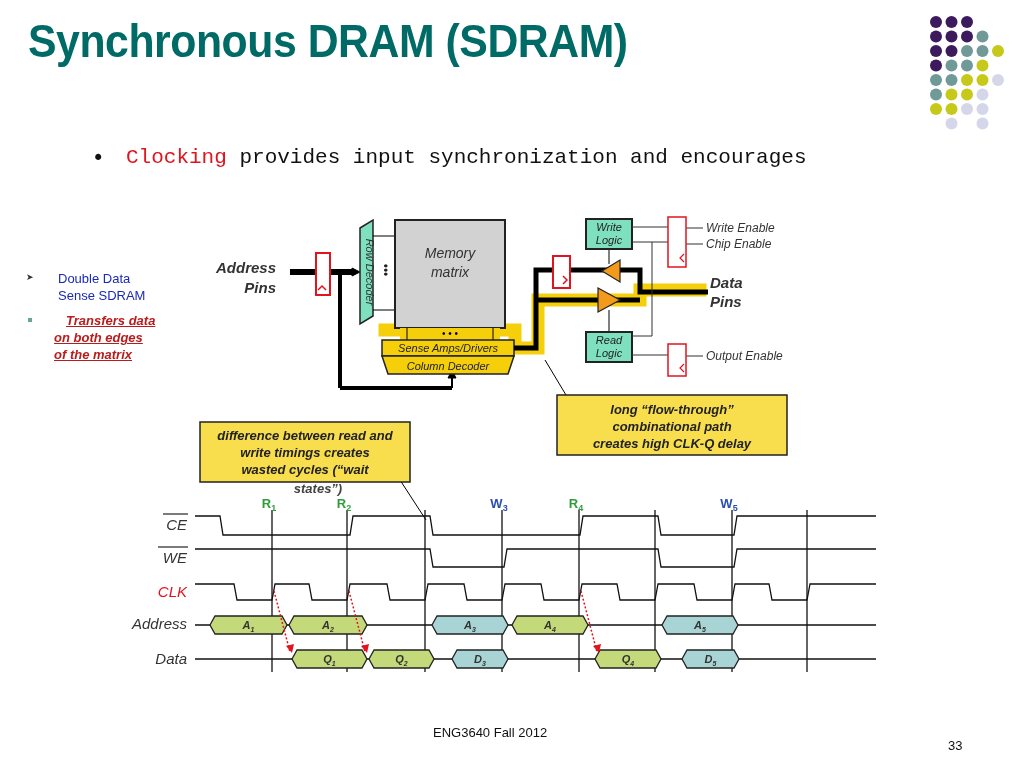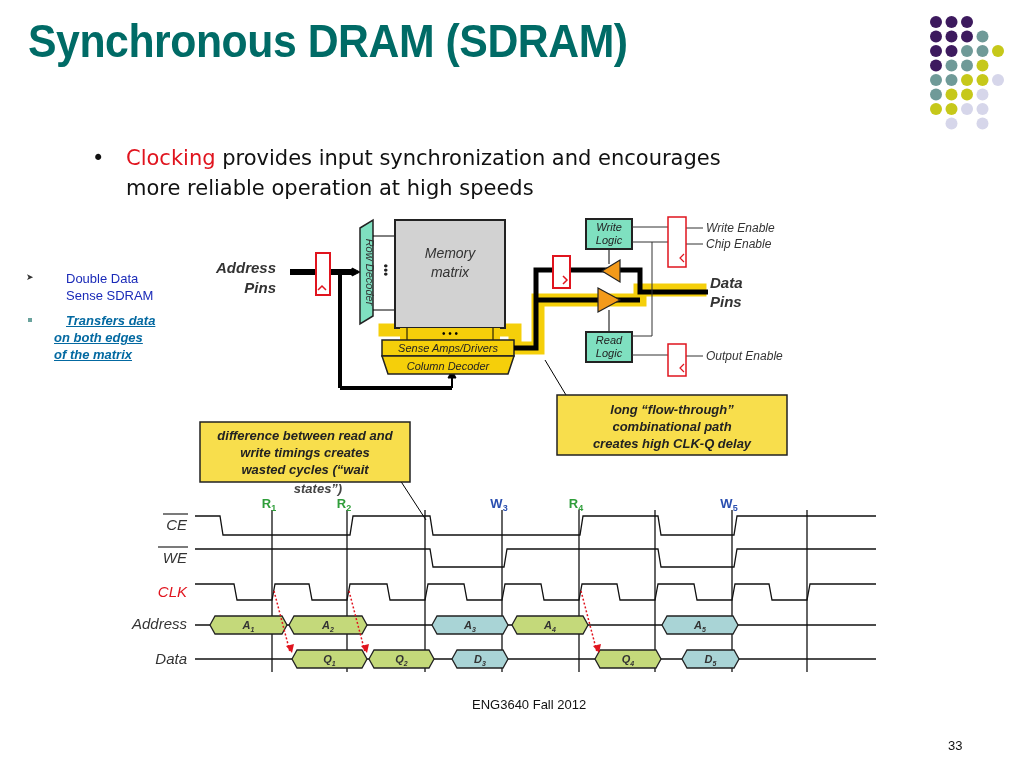--- a/index.html
+++ b/index.html
@@ -15,7 +15,7 @@
   .lead { position:absolute; left:96px; top:143px; font-family:"DejaVu Sans", sans-serif; font-size:21px; line-height:30px; color:#111; }
   .lead .hl { color:#e0141e; }
   .lead .bul { position:absolute; left:-4px; top:0; }
-  .lead .t { margin-left:30px; display:block; }
+  .lead .t { margin-left:30px; display:block;font-family:Liberation Mono, monospace; }
   svg text { font-family:"Liberation Sans", sans-serif; }
   .footer-left { position:absolute; left:433px; top:697px; font-size:13px; color:#111;margin-left:39px; }
   .footer-right { position:absolute; left:948px; top:738px; font-size:13px; color:#111;text-align:center; }

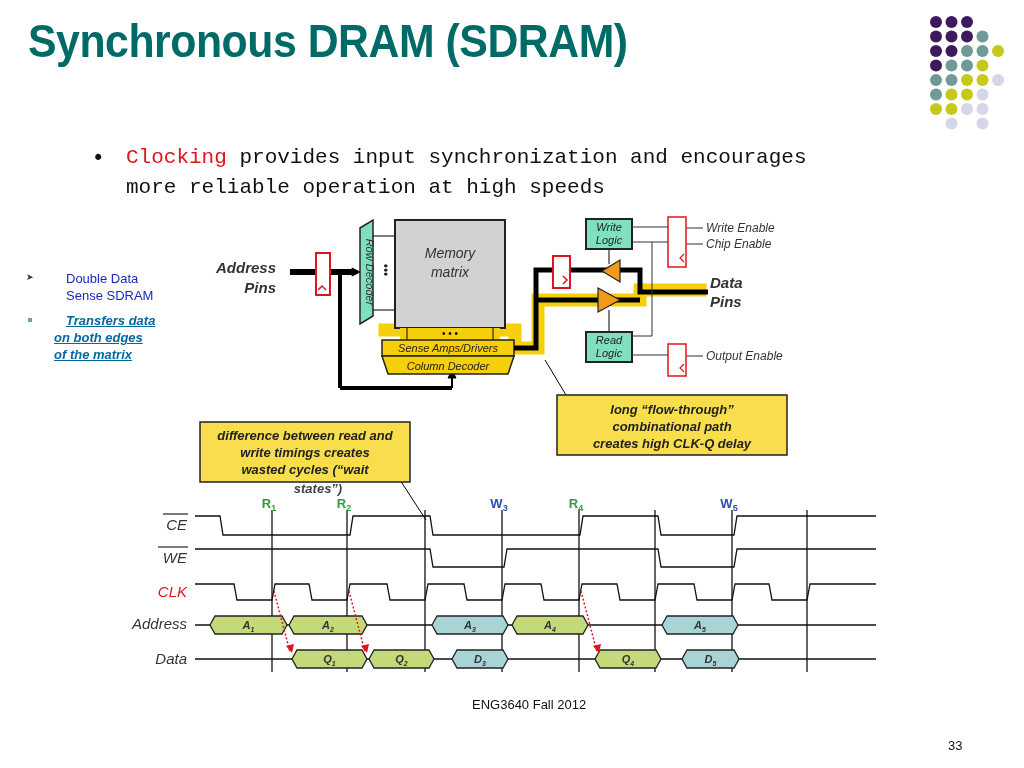--- a/index.html
+++ b/index.html
@@ -80,7 +80,6 @@
 <div class="lead">
   <span class="bul">•</span>
   <span class="t"><span class="hl">Clocking</span><span> provides input synchronization and encourages</span></span>
-  <span class="t">more reliable operation at high speeds</span>
 </div>
 
 <svg style="position:absolute;left:0;top:0" width="1024" height="768">

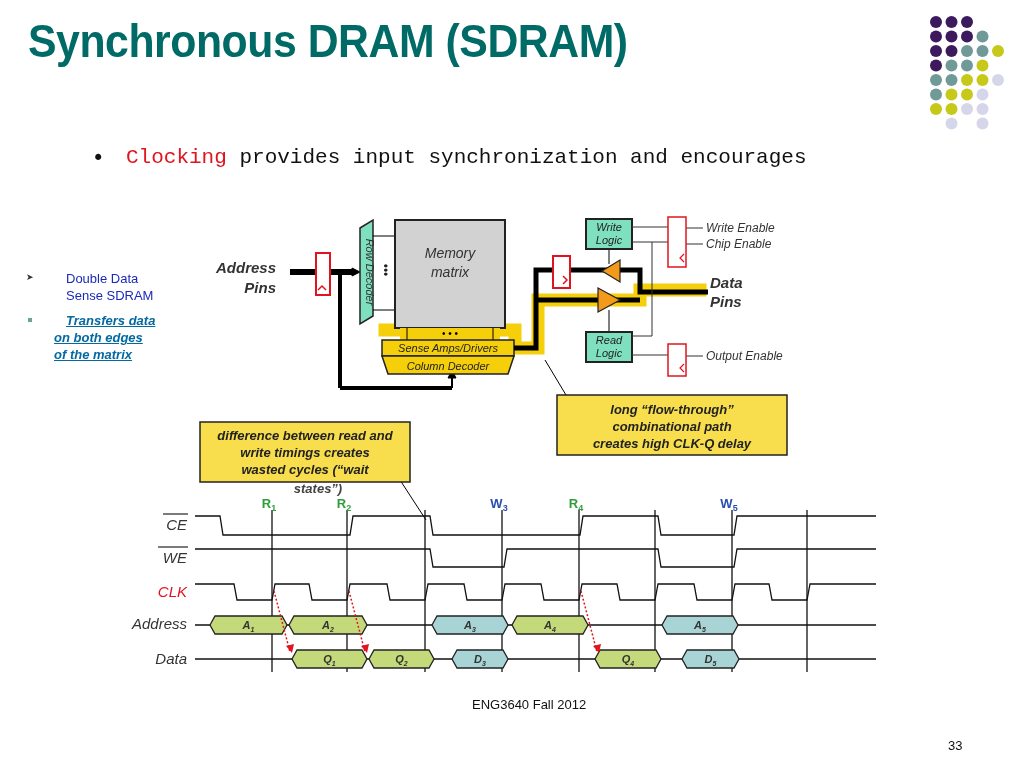--- a/index.html
+++ b/index.html
@@ -9,7 +9,7 @@
   .sidebar { position:absolute; left:26px; top:270px; width:160px; font-size:13px; }
   .sb-row { position:relative; }
   .sb-bullet1 { position:absolute; left:0; top:2px; font-size:9px; color:#333; }
-  .sb-text1 { margin-left:40px; color:#1a2ab8; line-height:17px; }
+  .sb-text1 { margin-left:32px; color:#1a2ab8; line-height:17px; }
   .sb-bullet2 { position:absolute; left:2px; top:48px; width:4px; height:4px; background:#6aa39d; }
   .sb-text2 { margin-top:8px; margin-left:28px; color:#0369a1; font-weight:bold; font-style:italic; text-decoration:underline; line-height:17px; text-indent:12px; }
   .lead { position:absolute; left:96px; top:143px; font-family:"DejaVu Sans", sans-serif; font-size:21px; line-height:30px; color:#111; }

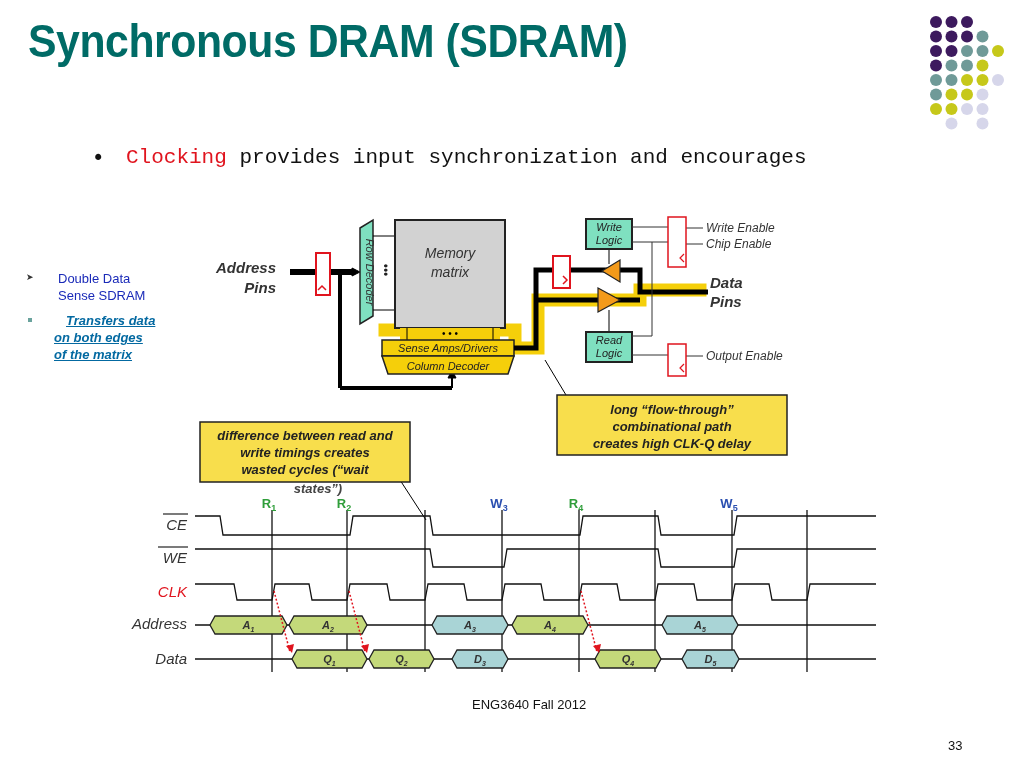--- a/index.html
+++ b/index.html
@@ -11,7 +11,7 @@
   .sb-bullet1 { position:absolute; left:0; top:2px; font-size:9px; color:#333; }
   .sb-text1 { margin-left:32px; color:#1a2ab8; line-height:17px; }
   .sb-bullet2 { position:absolute; left:2px; top:48px; width:4px; height:4px; background:#6aa39d; }
-  .sb-text2 { margin-top:8px; margin-left:28px; color:#0369a1; font-weight:bold; font-style:italic; text-decoration:underline; line-height:17px; text-indent:12px; }
+  .sb-text2 { margin-top:8px; margin-left:28px; color:#b91c1c; font-weight:bold; font-style:italic; text-decoration:underline; line-height:17px; text-indent:12px; }
   .lead { position:absolute; left:96px; top:143px; font-family:"DejaVu Sans", sans-serif; font-size:21px; line-height:30px; color:#111; }
   .lead .hl { color:#e0141e; }
   .lead .bul { position:absolute; left:-4px; top:0; }

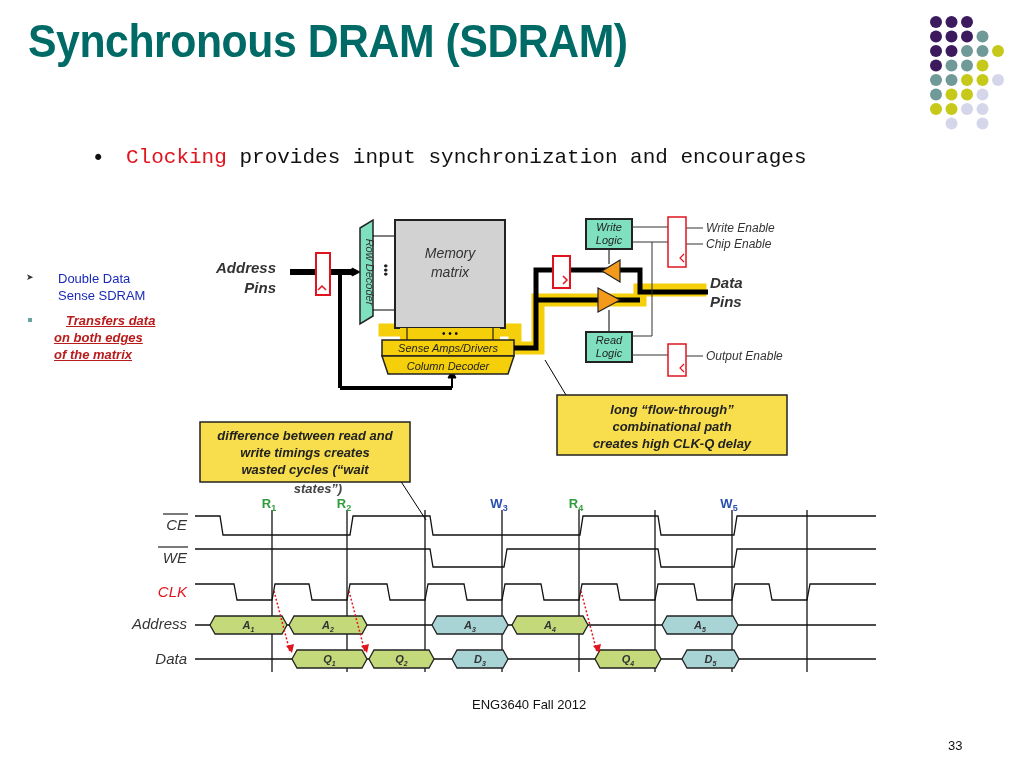--- a/index.html
+++ b/index.html
@@ -17,7 +17,7 @@
   .lead .bul { position:absolute; left:-4px; top:0; }
   .lead .t { margin-left:30px; display:block;font-family:Liberation Mono, monospace; }
   svg text { font-family:"Liberation Sans", sans-serif; }
-  .footer-left { position:absolute; left:433px; top:697px; font-size:13px; color:#111;margin-left:39px; }
+  .footer-left { position:absolute; left:433px; top:725px; font-size:13px; color:#111; }
   .footer-right { position:absolute; left:948px; top:738px; font-size:13px; color:#111;text-align:center; }
 </style>
 </head>

